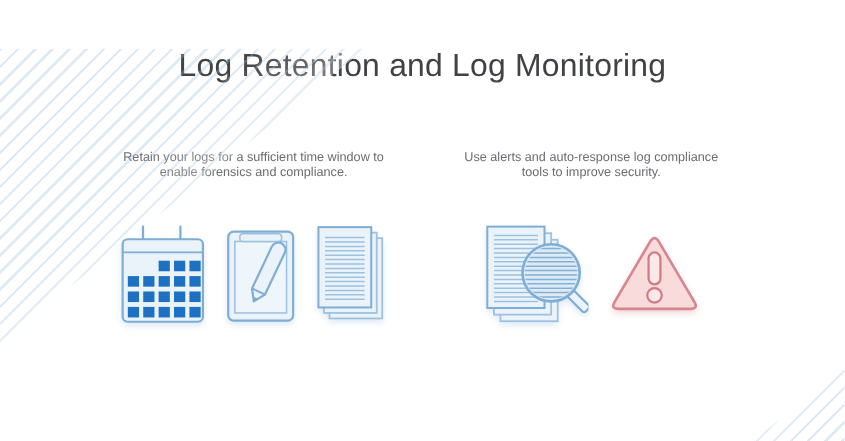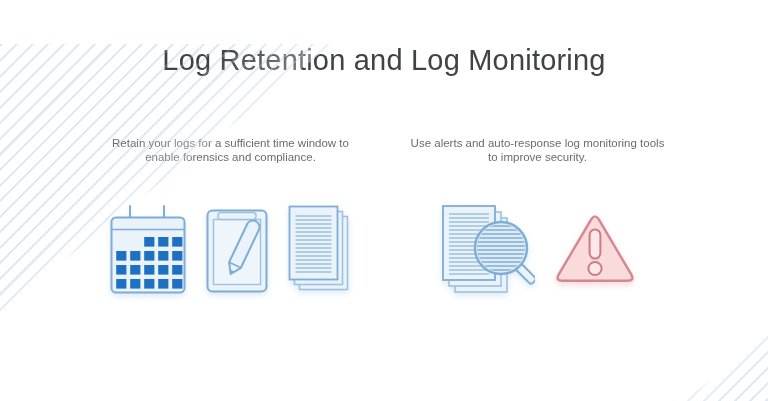--- a/index.html
+++ b/index.html
@@ -128,7 +128,7 @@
     </section>
 
     <section class="col">
-      <p class="desc">Use alerts and auto-response log monitoring tools to improve security.</p>
+      <p class="desc">Use alerts and auto-response log compliance tools to improve security.</p>
       <div class="icons">
 
         <span class="icon">

